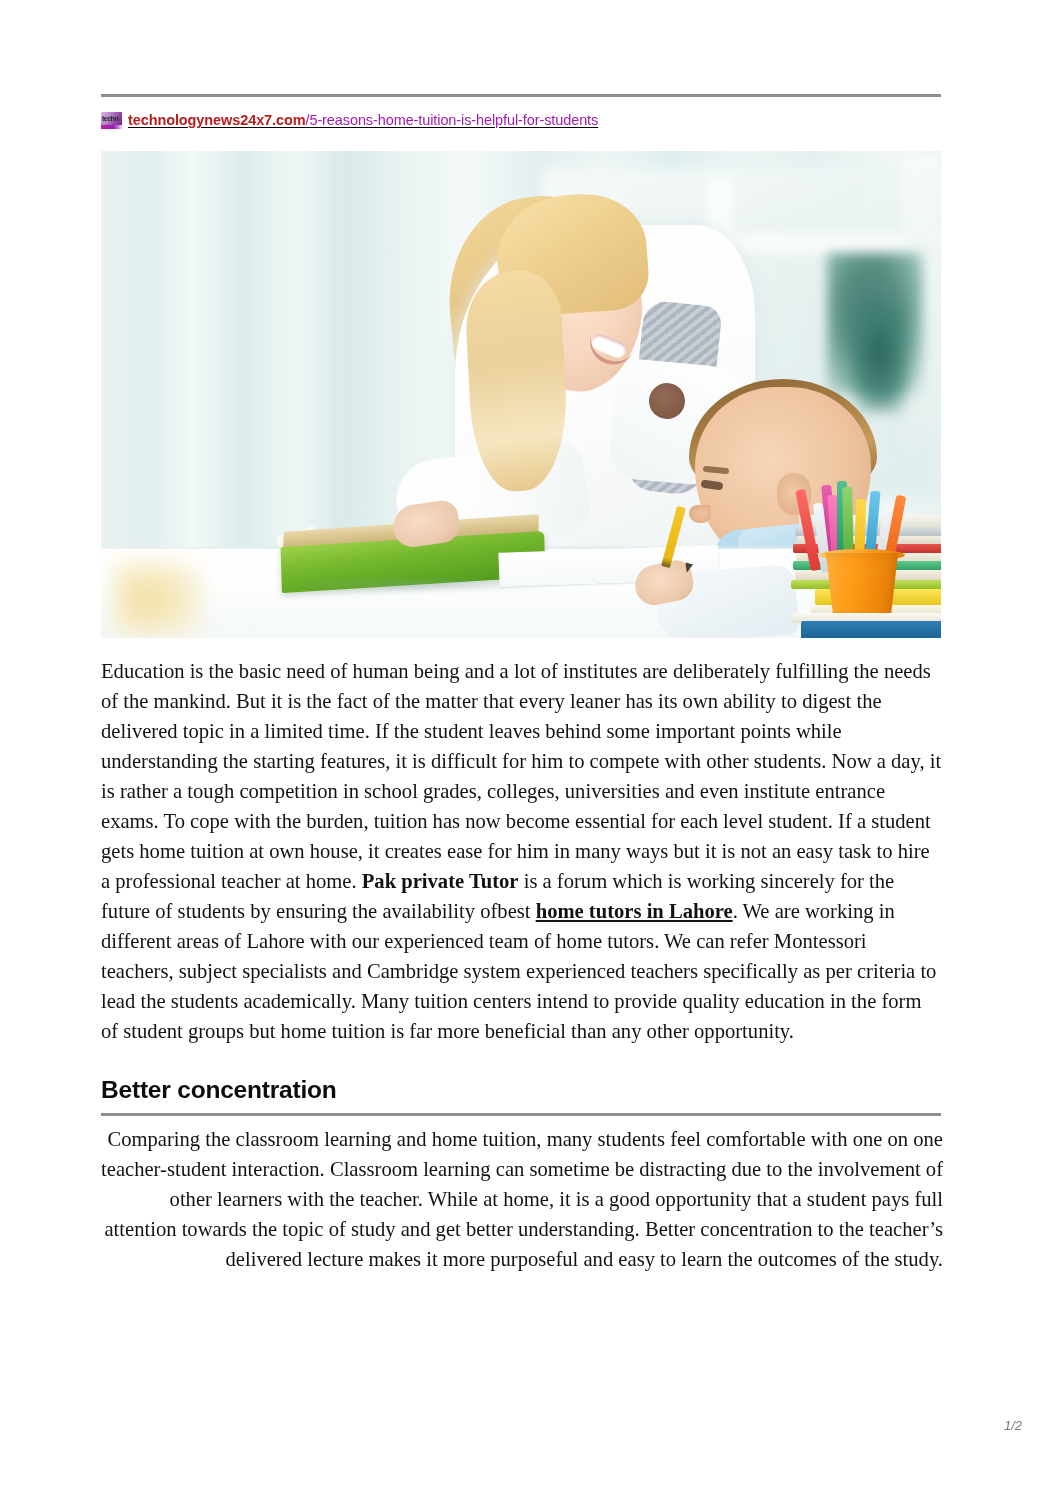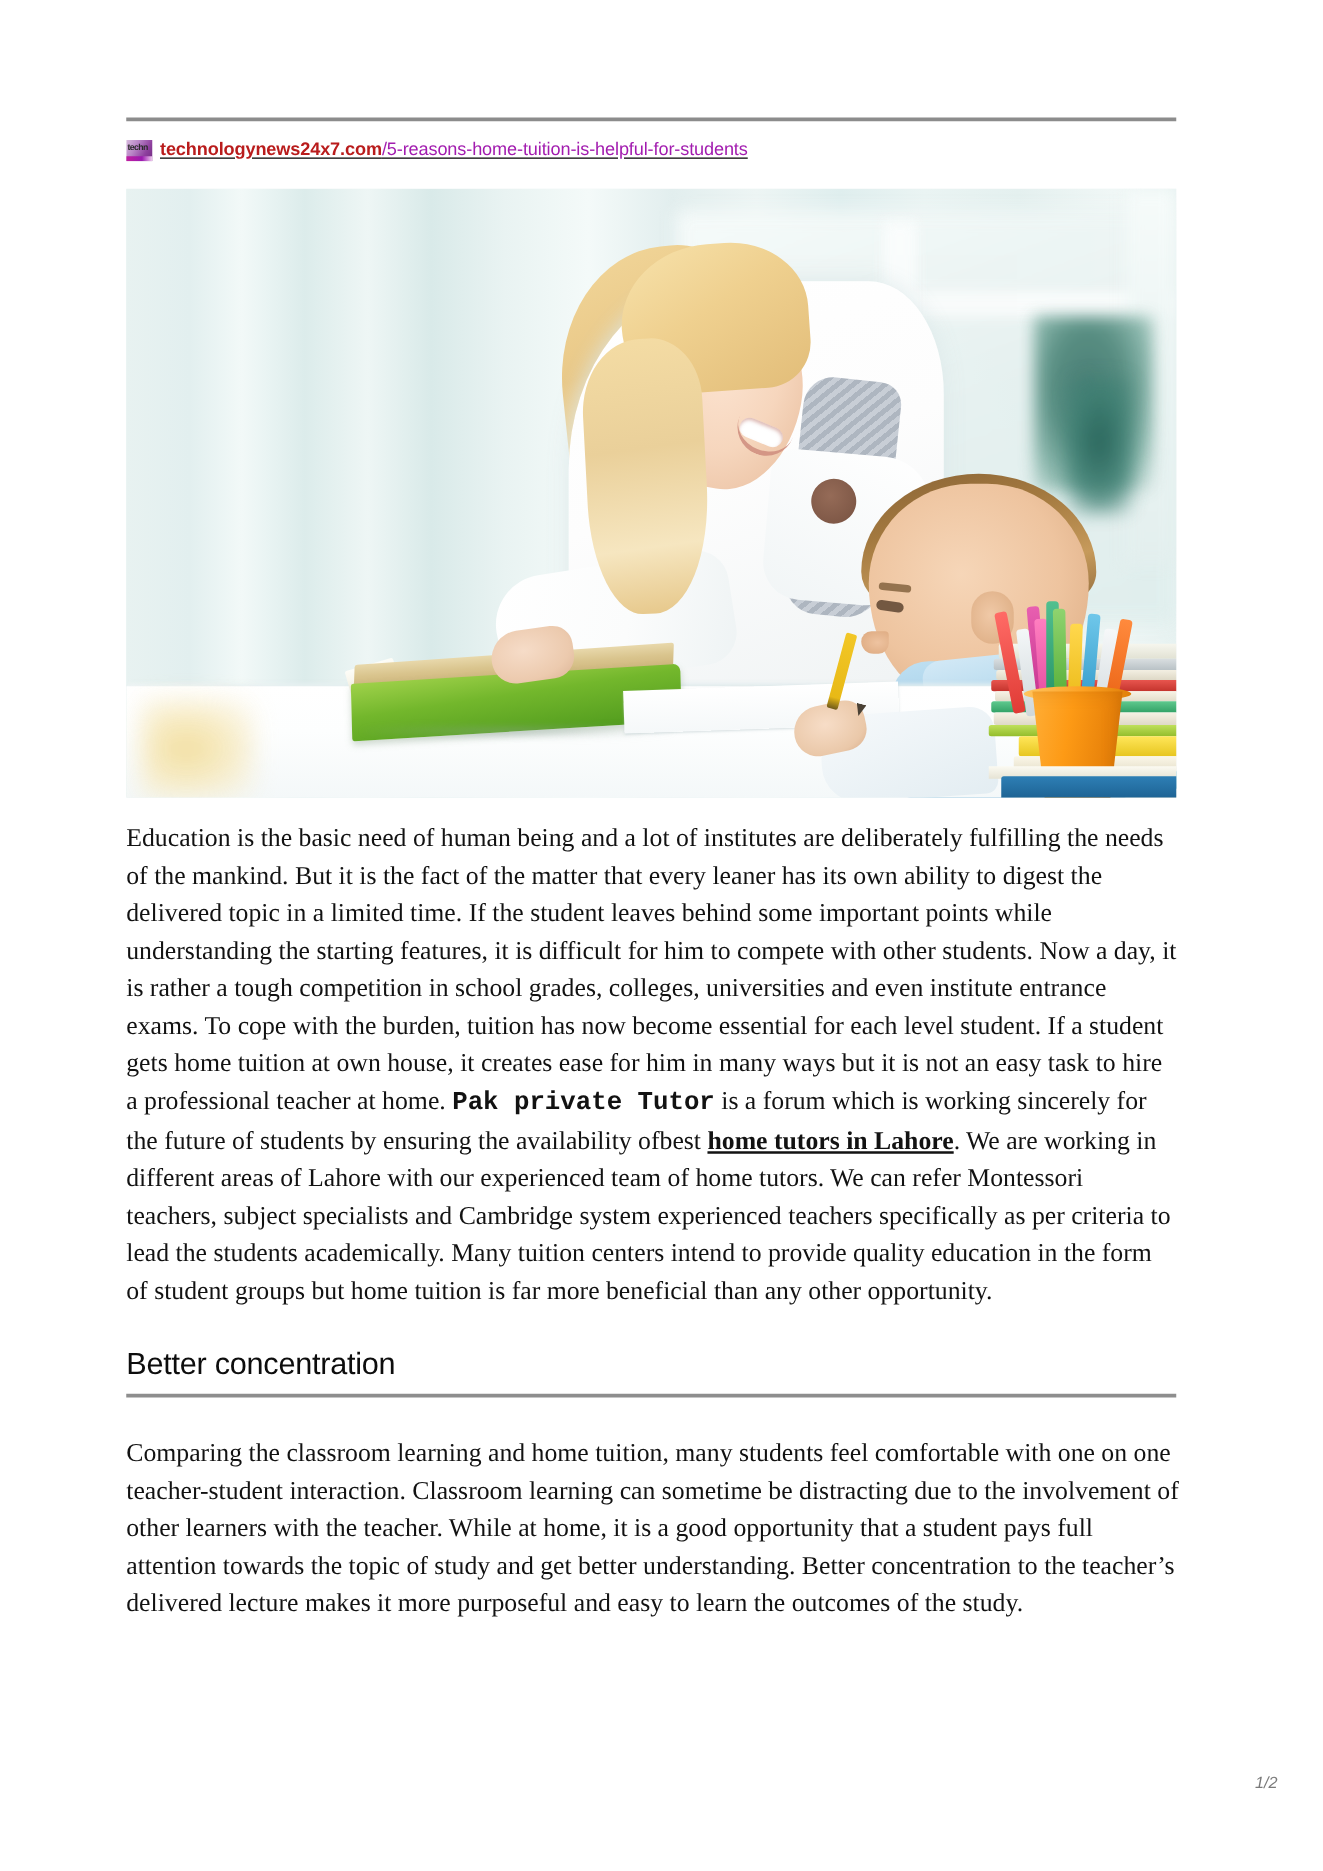--- a/index.html
+++ b/index.html
@@ -545,7 +545,7 @@
     width: 842px;
   }
   .p-main { margin-top: 18px; }
-  .p-main b { font-weight: bold; font-family: Liberation Mono, monospace; }
+  .p-main b { font-weight: bold; }
   .link-bold {
     font-weight: bold;
     text-decoration: underline;

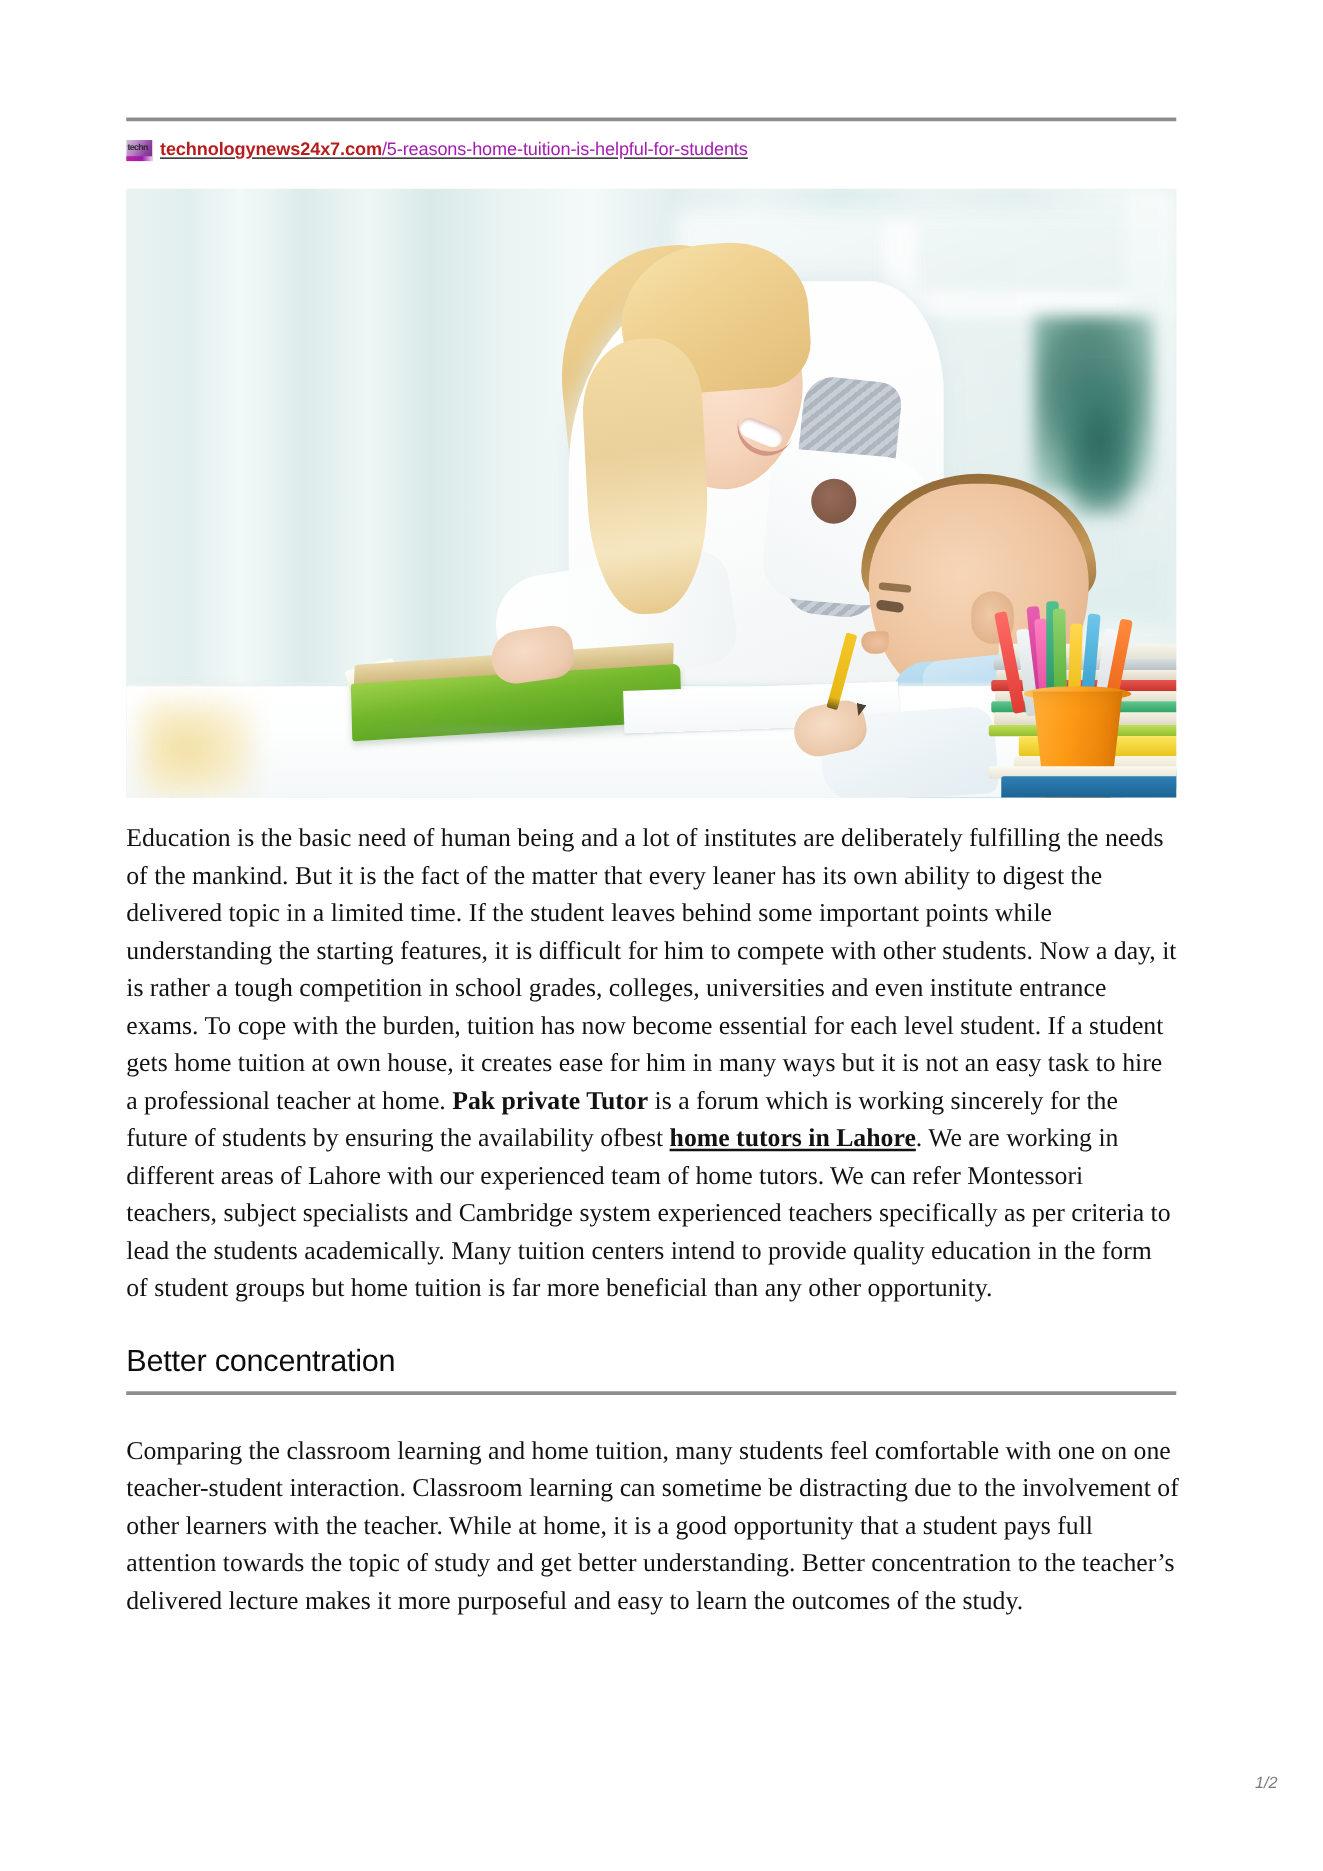--- a/index.html
+++ b/index.html
@@ -555,7 +555,7 @@
   .section-title {
     font-family: "Liberation Sans", sans-serif;
     font-size: 24.5px;
-    font-weight: normal;
+    font-weight: bold;
     color: #0d0d0d;
     margin: 0;
     padding: 30px 0 9px 0;

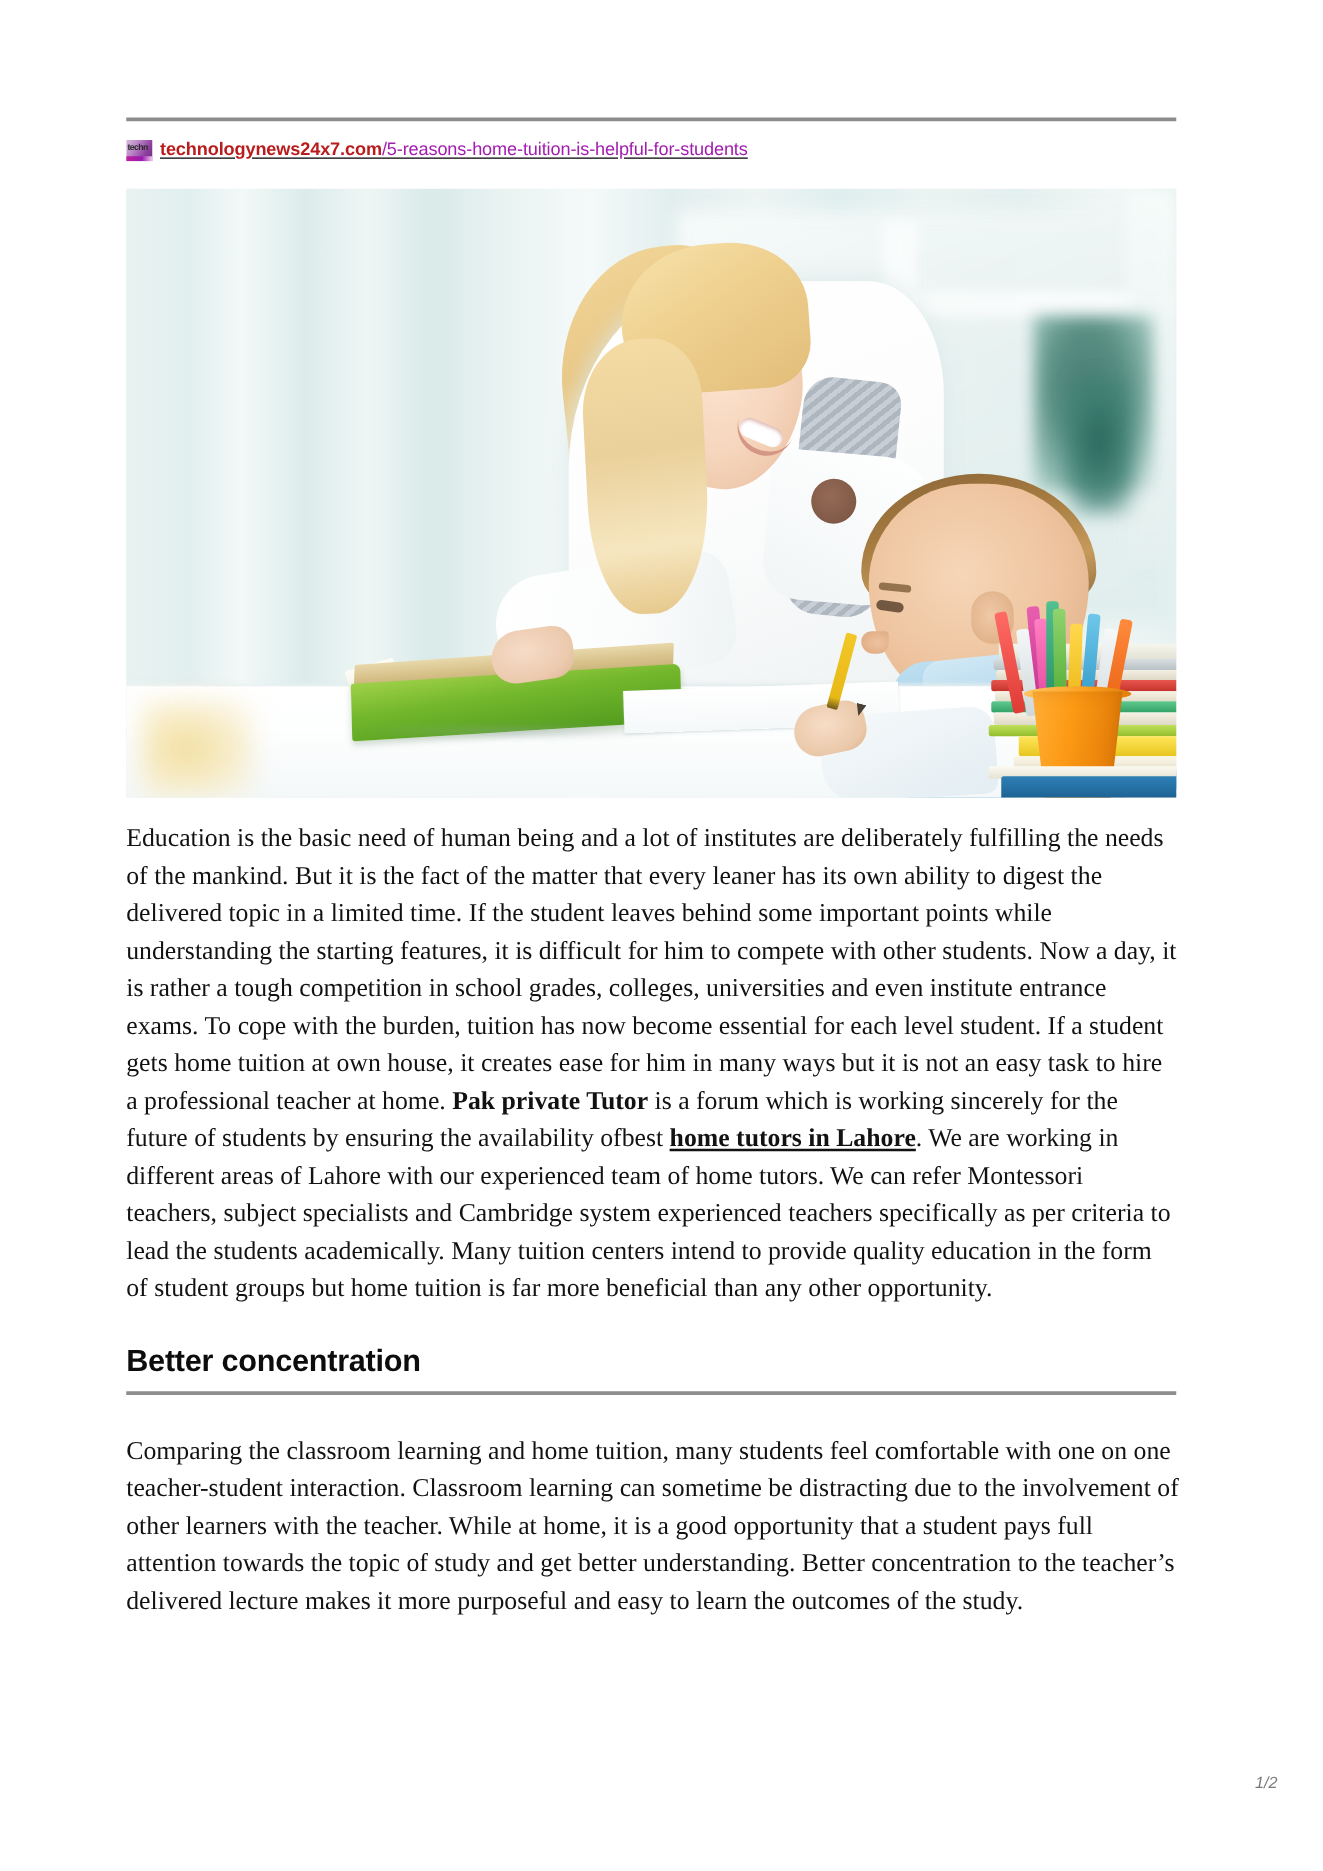--- a/index.html
+++ b/index.html
@@ -566,7 +566,7 @@
     background: #8e8e8e;
     width: 840px;
   }
-  .p-sec { margin-top: 30px; }
+  .p-sec { margin-top: 8px; text-align: right; }
 
   
   .page-num {

